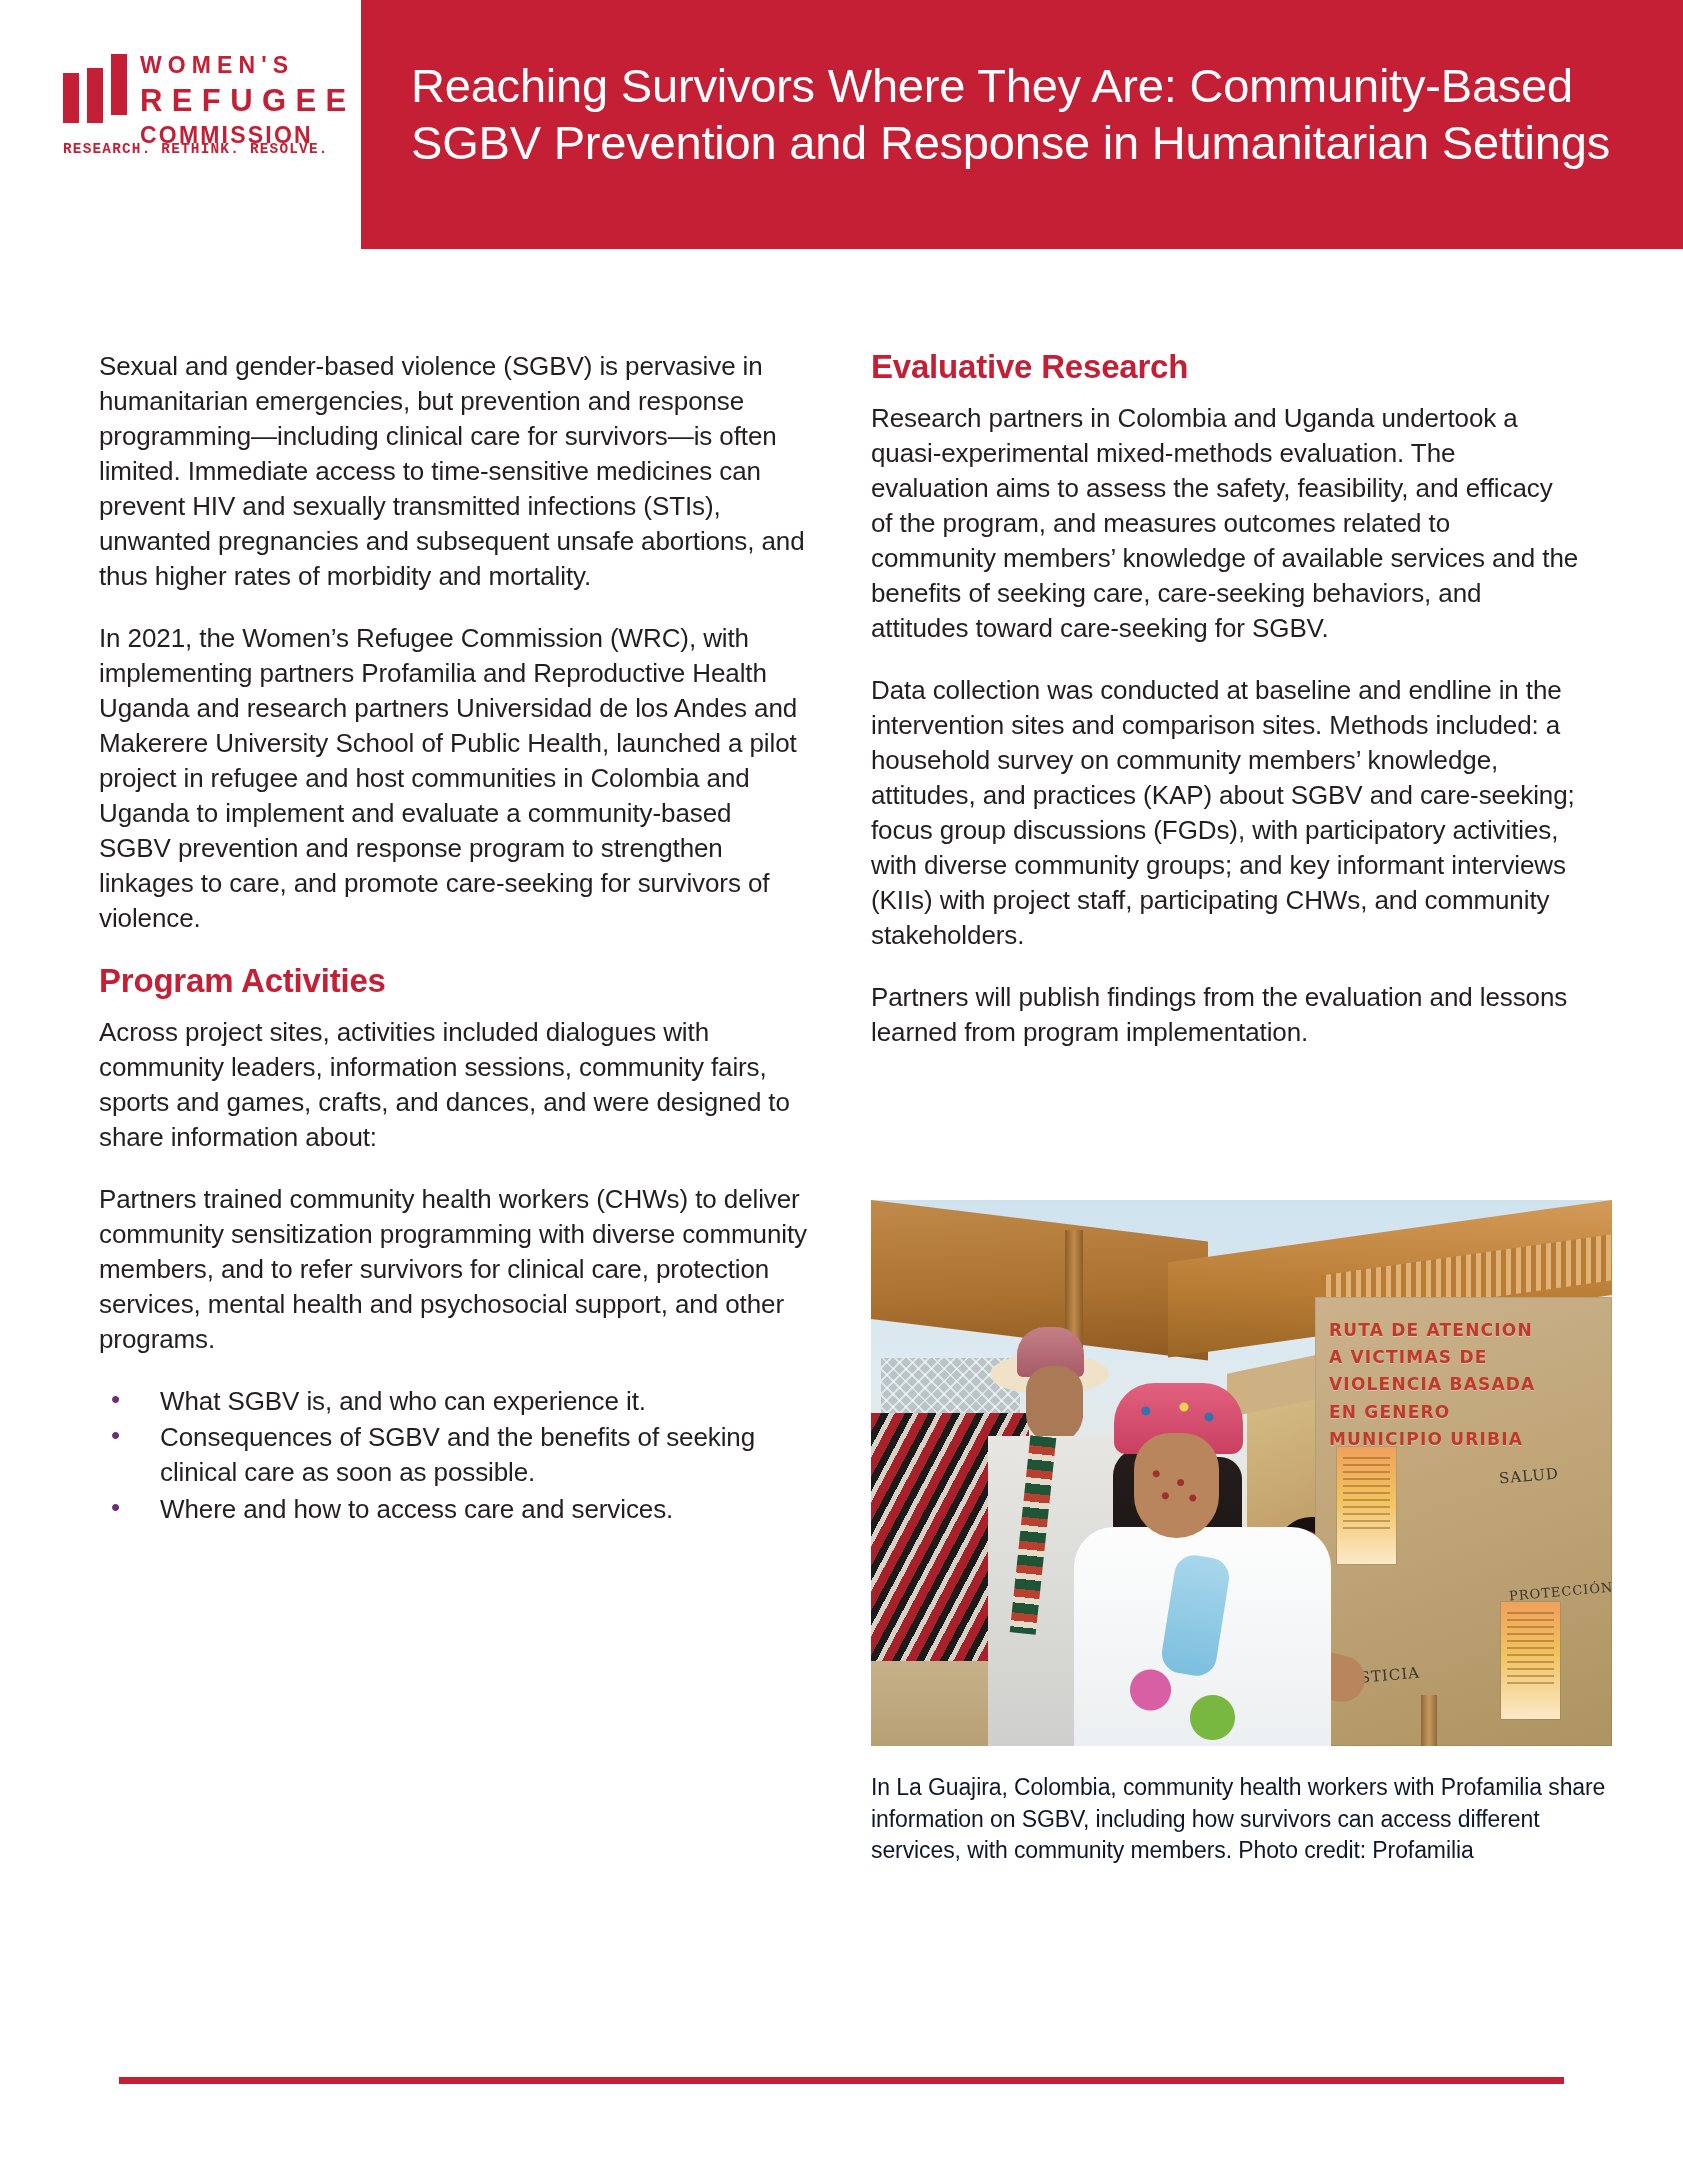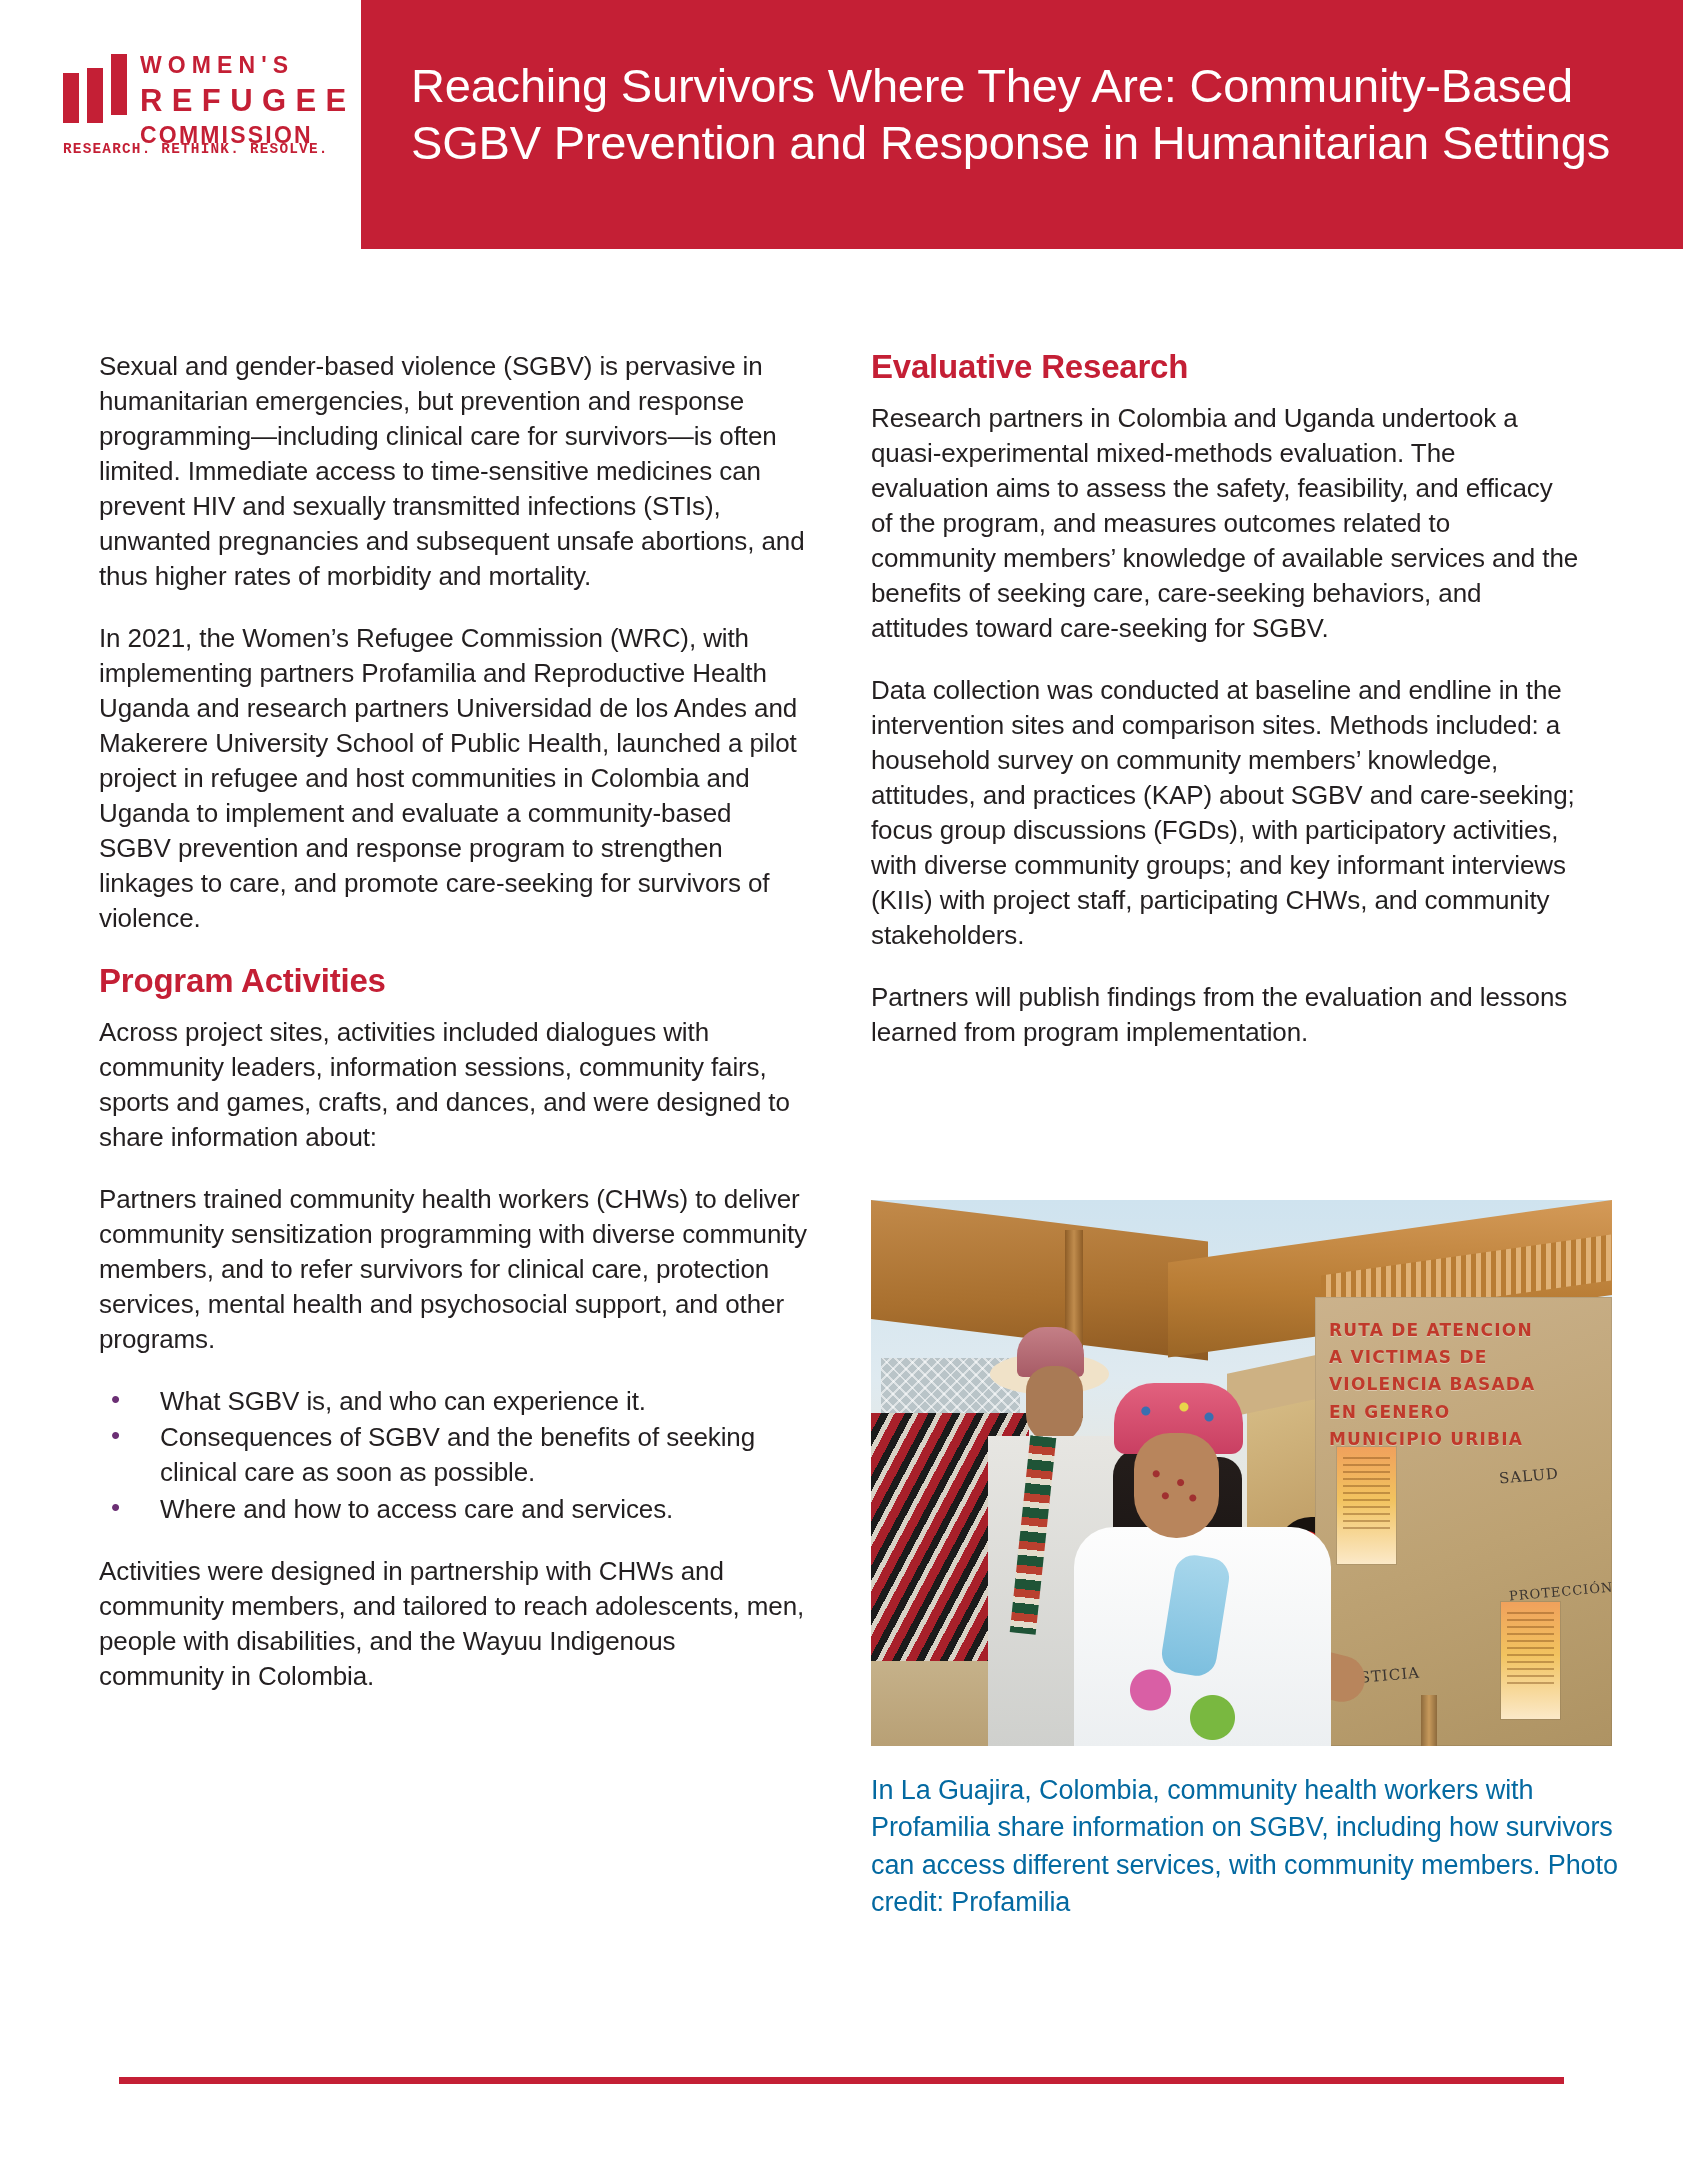--- a/index.html
+++ b/index.html
@@ -461,7 +461,6 @@
       <li>Where and how to access care and services.</li>
     </ul>
 
-    <p class="body-text">Activities were designed in partnership with CHWs and community members, and tailored to reach adolescents, men, people with disabilities, and the Wayuu Indigenous community in Colombia.</p>
   </div>
 
   <div class="col col-right">

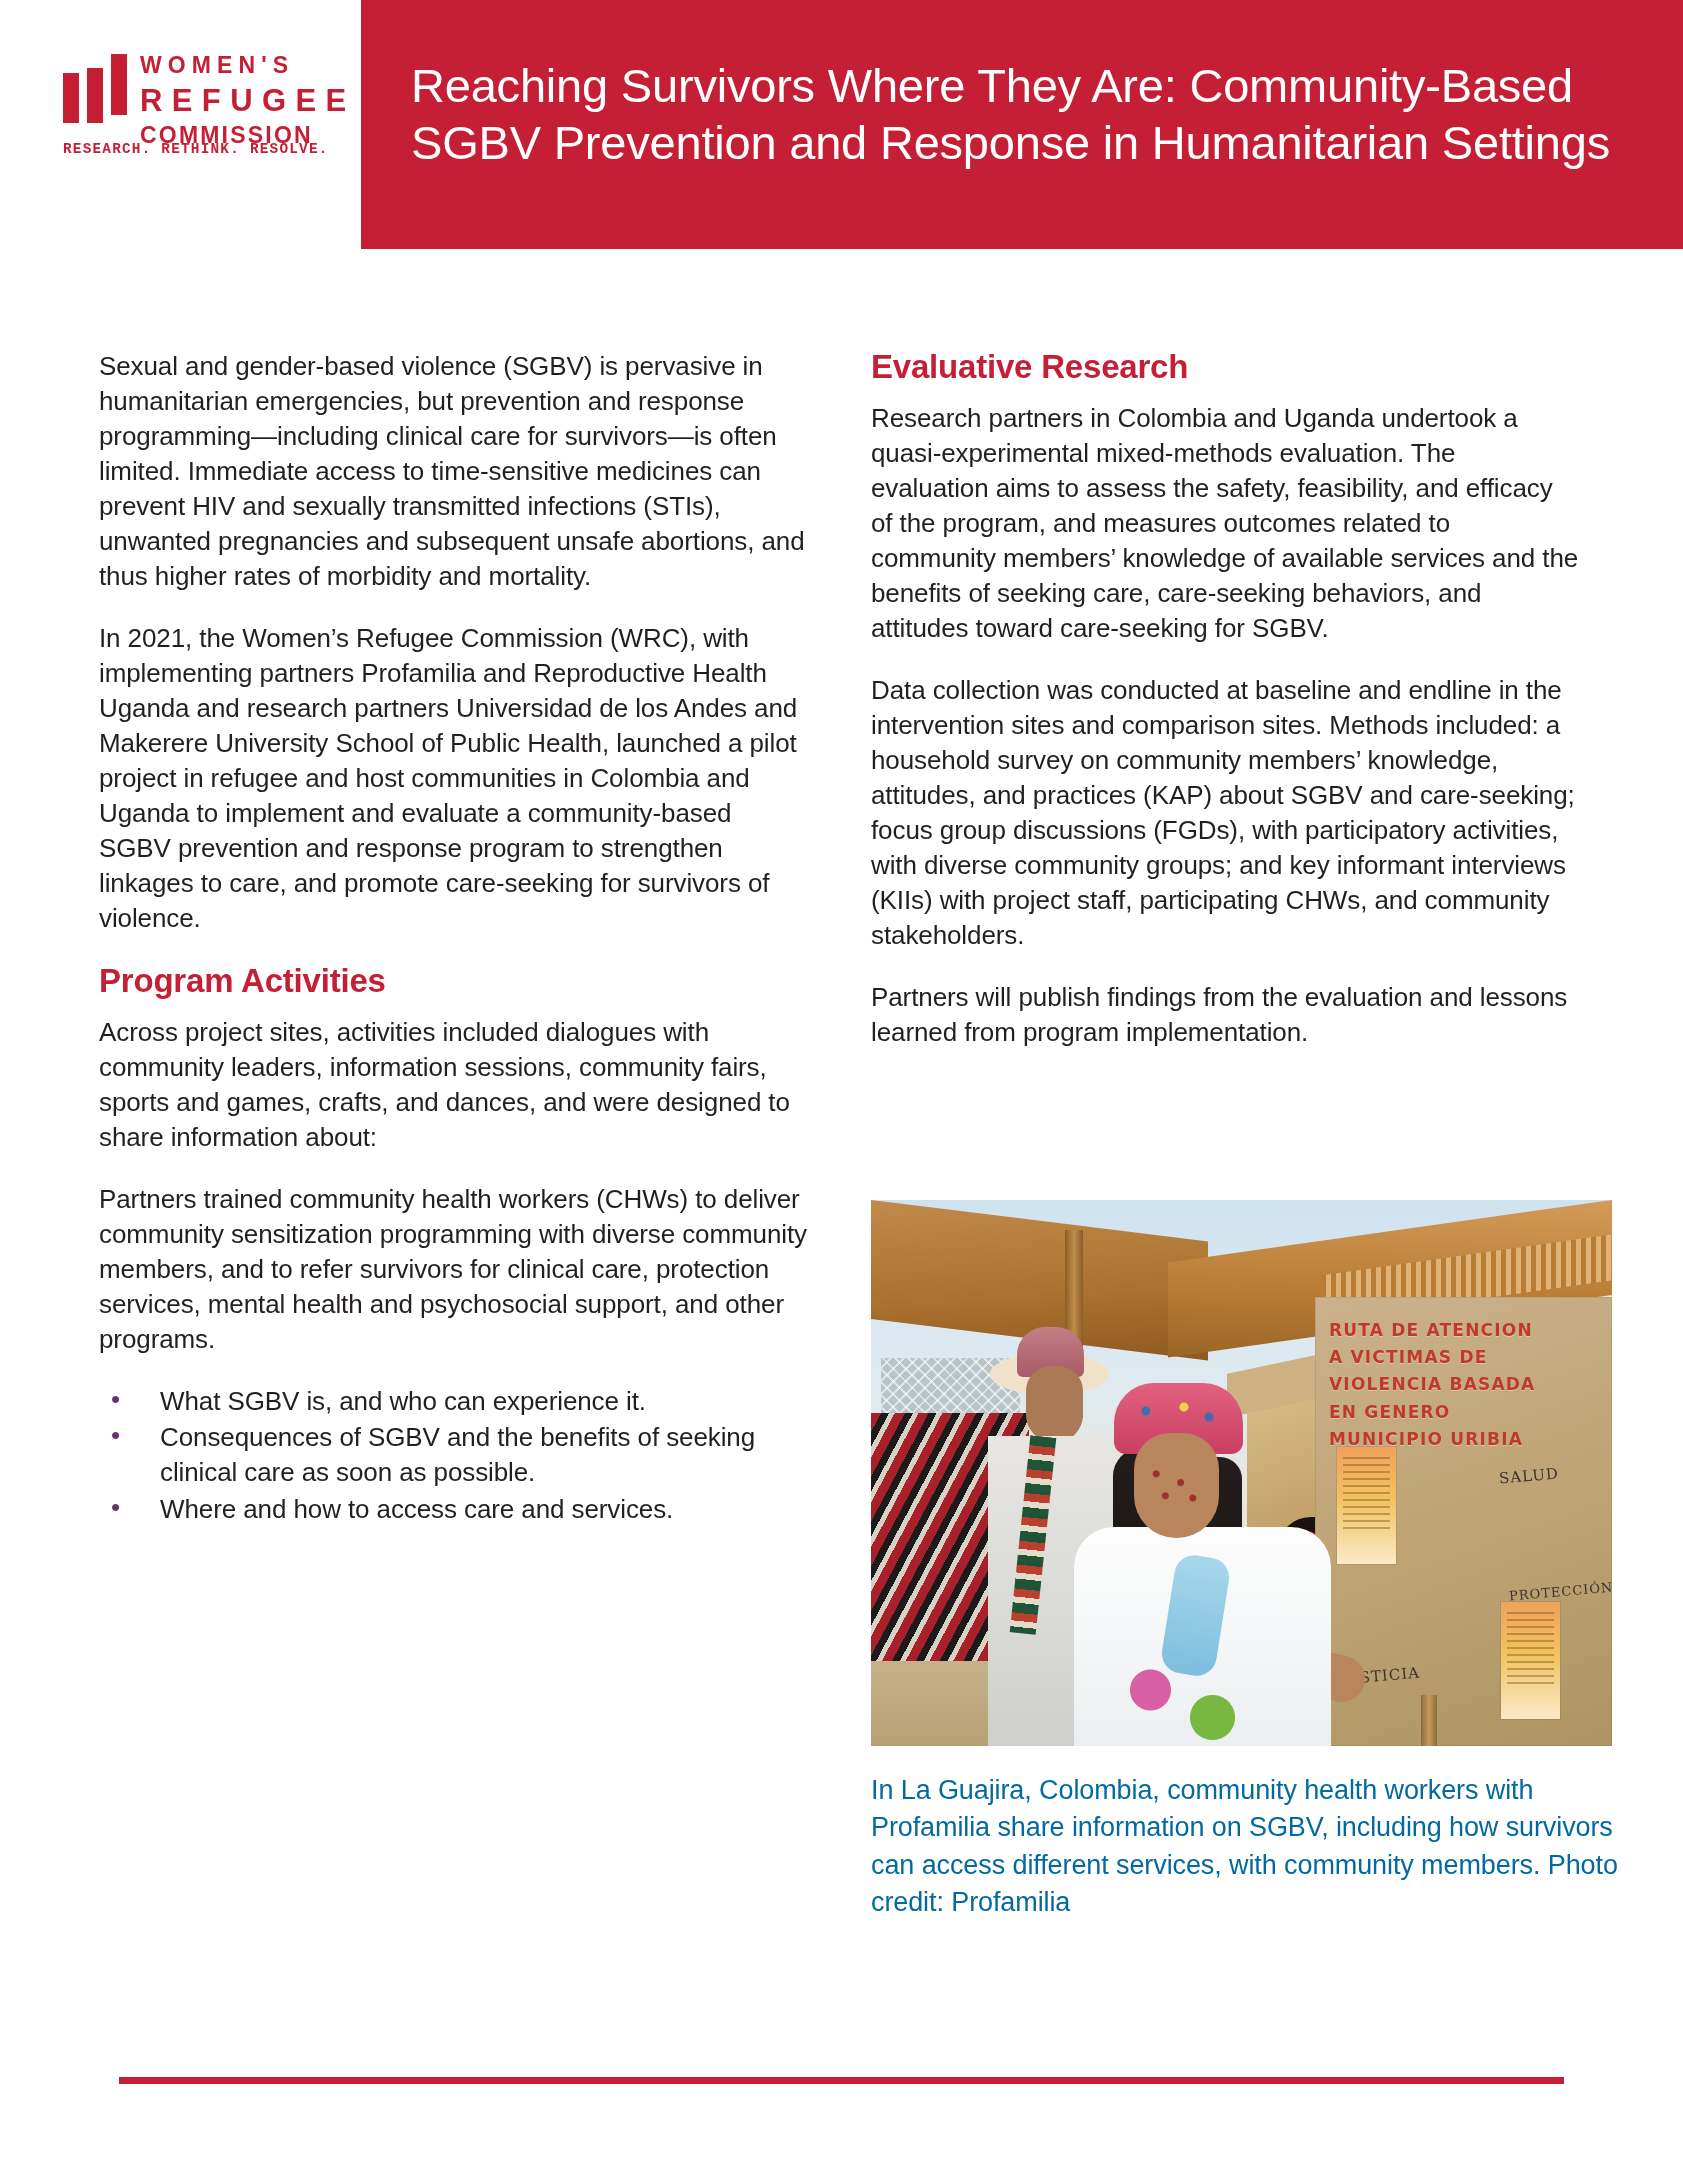--- a/index.html
+++ b/index.html
@@ -405,9 +405,9 @@
 
   .photo-caption {
     margin-top: 26px;
-    font-size: 27px;
+    font-size: 23px;
     line-height: 1.38;
-    color: #0369a1;
+    color: #0f172a;
     letter-spacing: -0.1px;
   }
 

